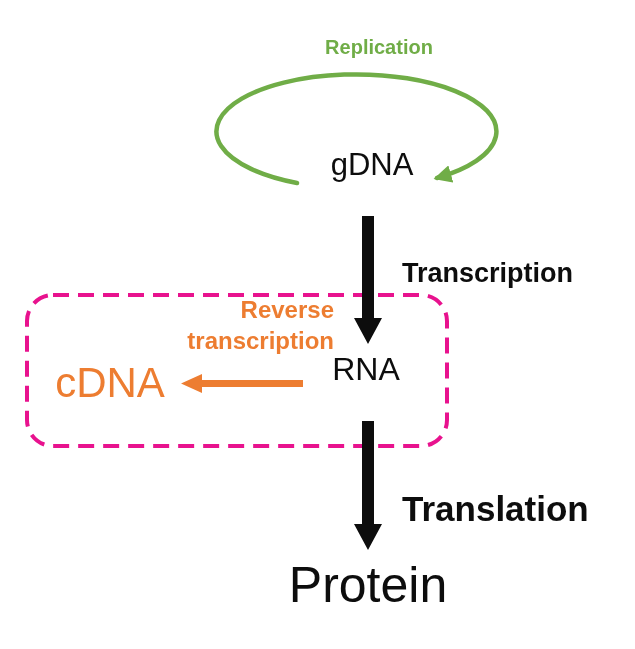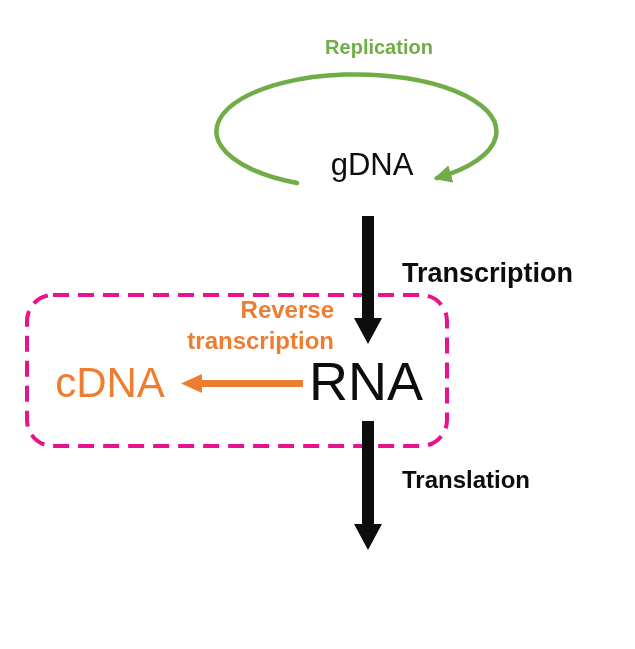--- a/index.html
+++ b/index.html
@@ -42,7 +42,7 @@
     color: var(--green);
   }
   .gdna-label   { top: 148px; left: 272px; width: 200px; font-size: 31px; }
-  .rna-label    { top: 352px; left: 286px; width: 160px; font-size: 54px; }
+  .rna-label    { top: 352px; left: 286px; width: 160px; font-size: 32px; }
   .cdna-label   { top: 360px; left: 35px;  width: 150px; font-size: 42px; color: var(--orange); }
   .protein-label{ top: 558px; left: 268px; width: 200px; font-size: 50px; }
   .transcription-label { top: 258px; left: 402px; font-size: 27px; }

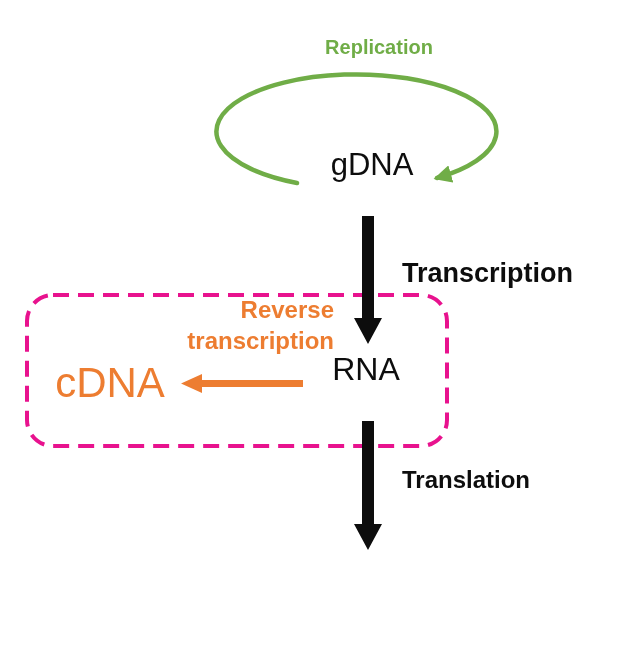--- a/index.html
+++ b/index.html
@@ -46,7 +46,7 @@
   .cdna-label   { top: 360px; left: 35px;  width: 150px; font-size: 42px; color: var(--orange); }
   .protein-label{ top: 558px; left: 268px; width: 200px; font-size: 50px; }
   .transcription-label { top: 258px; left: 402px; font-size: 27px; }
-  .translation-label   { top: 466px; left: 402px; font-size: 24px; }
+  .translation-label   { top: 489px; left: 402px; font-size: 35px; }
   .reverse-transcription-label {
     top: 295px; left: 144px; width: 190px;
     text-align: right;

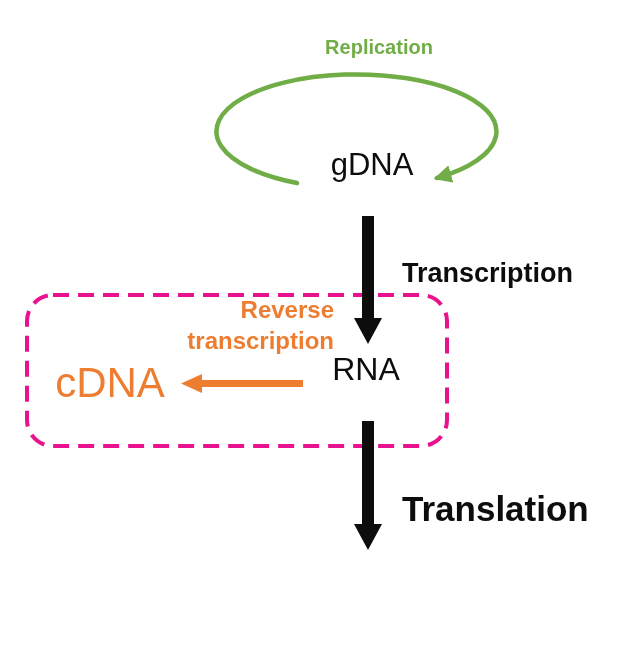--- a/index.html
+++ b/index.html
@@ -106,6 +106,7 @@
 
   <div class="label process-label translation-label">Translation</div>
 
+  <div class="label node-label protein-label">Protein</div>
 
 </div>
 

